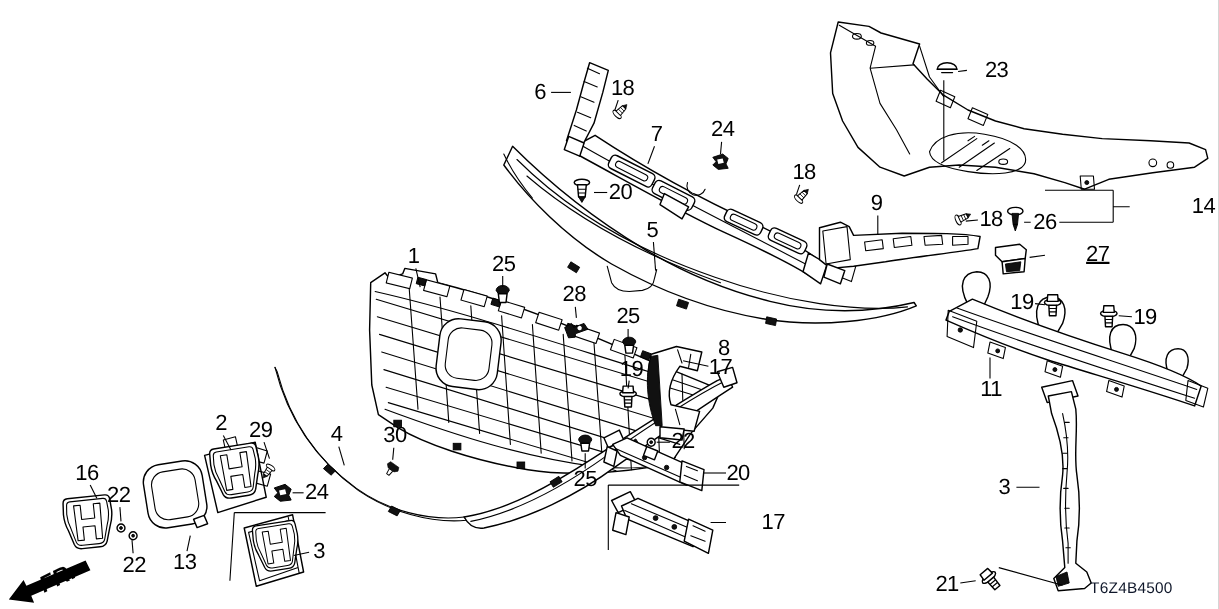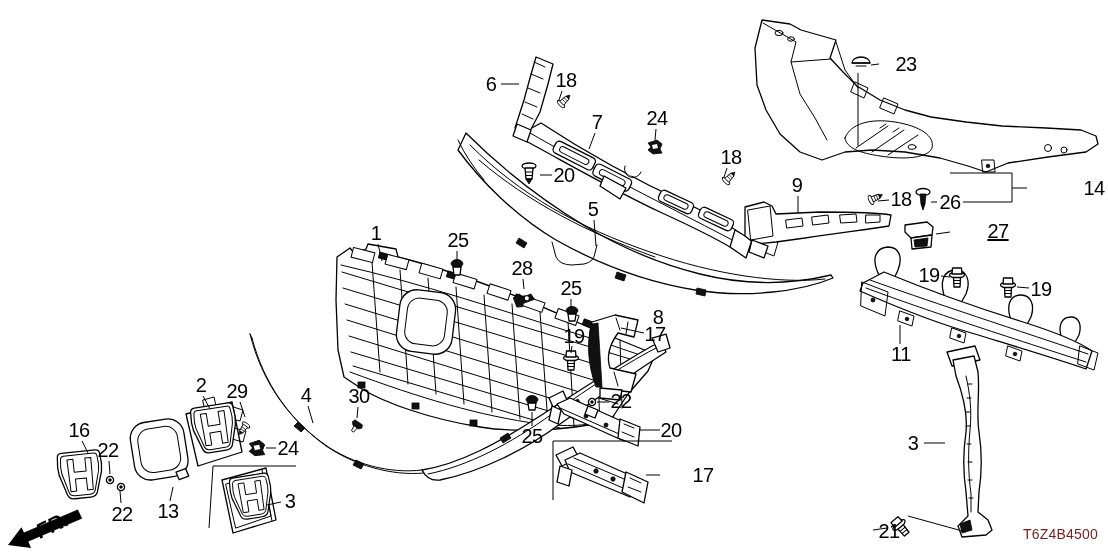--- a/index.html
+++ b/index.html
@@ -384,7 +384,7 @@
       <div class="callout" style="left: 929px; top: 275px;">19</div>
       <div class="callout" style="left: 1041px; top: 289px;">19</div>
       <div class="callout" style="left: 564px; top: 175px;">20</div>
-      <div class="callout" style="left: 861px; top: 531px; margin-left: 28px;">21</div>
+      <div class="callout" style="left: 861px; top: 531px;">21</div>
       <div class="callout" style="left: 108px; top: 450px;">22</div>
       <div class="callout" style="left: 122px; top: 514px;">22</div>
       <div class="callout" style="left: 621px; top: 401px;">22</div>

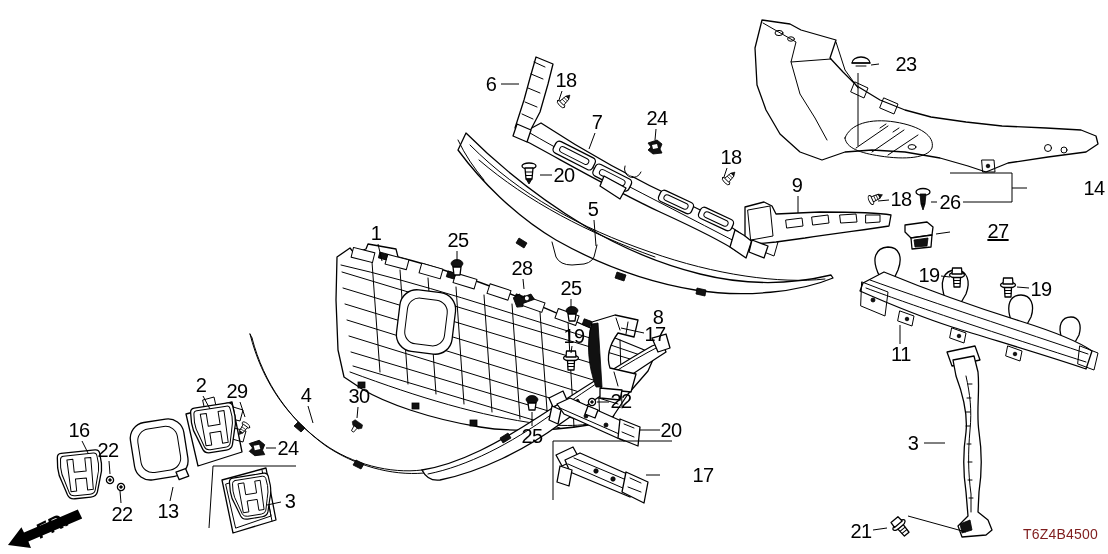--- a/index.html
+++ b/index.html
@@ -10,7 +10,7 @@
            font:20px/1 "Liberation Sans",sans-serif;color:#000;white-space:nowrap;
            letter-spacing:-0.5px;}
   .diagram-code{position:absolute;left:991px;top:526px;font:14px/1.2 "Liberation Sans",sans-serif;
-                color:#7f1d1d;letter-spacing:0.2px;margin-left:32px;}
+                color:#0f172a;letter-spacing:0.2px;}
   .lines{stroke:#000;stroke-width:1;fill:none;}
   .part{stroke:#000;stroke-width:1.3;fill:#fff;stroke-linejoin:round;stroke-linecap:round;}
   .det{stroke:#000;stroke-width:1;fill:none;stroke-linejoin:round;stroke-linecap:round;}

